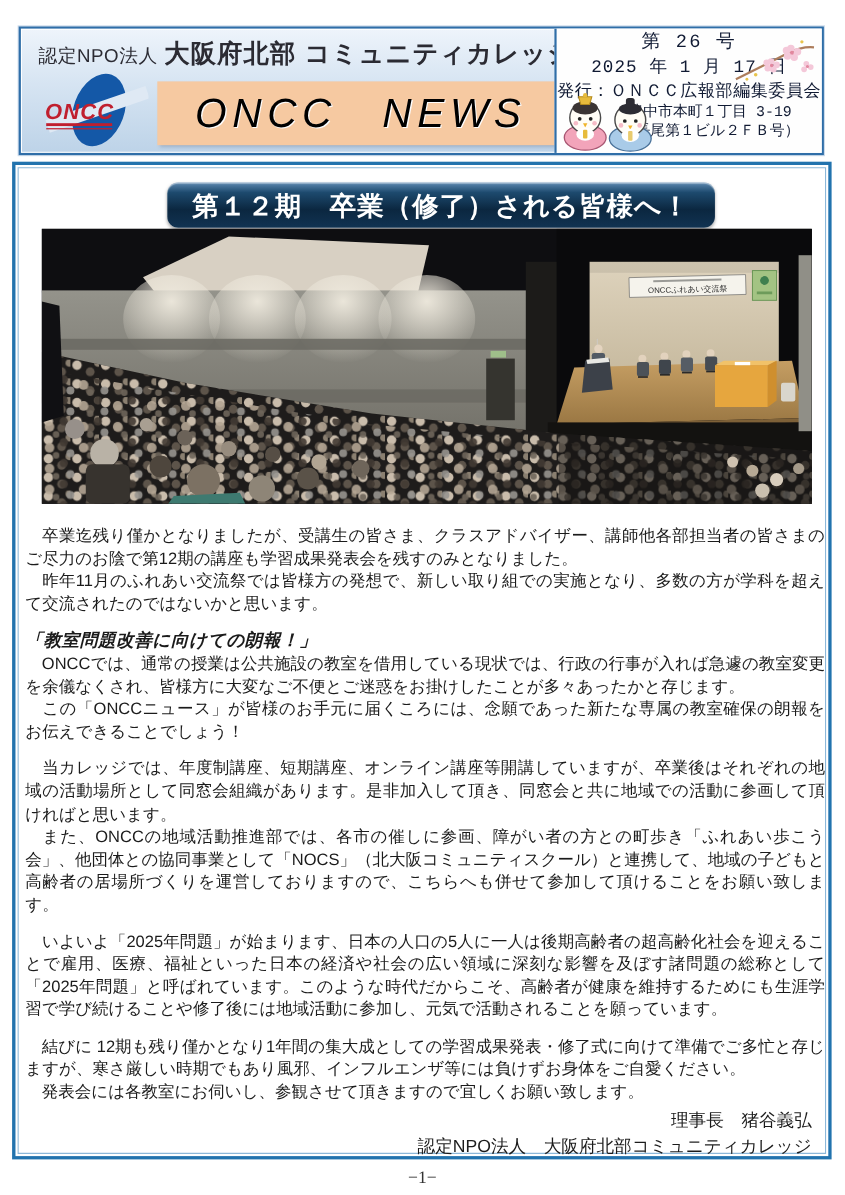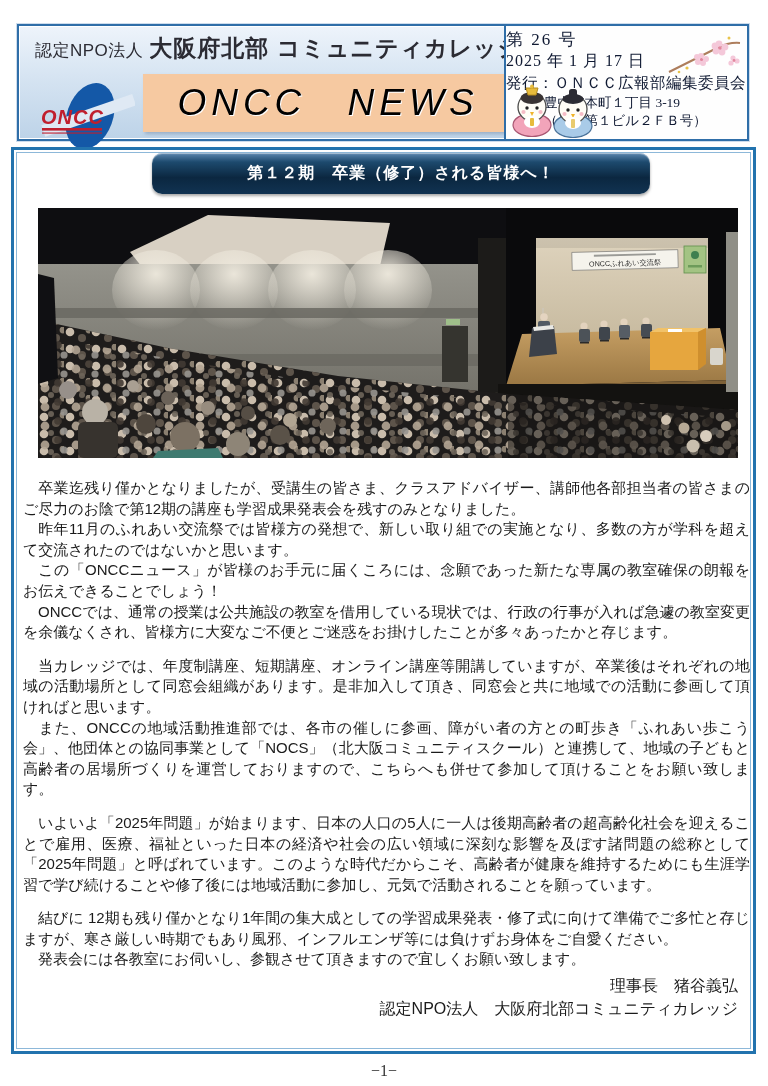--- a/index.html
+++ b/index.html
@@ -29,7 +29,7 @@
   .right-panel{
     position:absolute; top:0; right:0; width:243px; height:113px;
     background:#fefefe; border-left:2px solid #2f6ea8;
-    font-family:Liberation Serif, serif; color:#101a33; 
+    font-family:Liberation Mono, monospace; color:#101a33; text-align:center;
     padding-top:3px; line-height:1.3;
   }
   .rp-issue{ font-size:17px; letter-spacing:2px; }

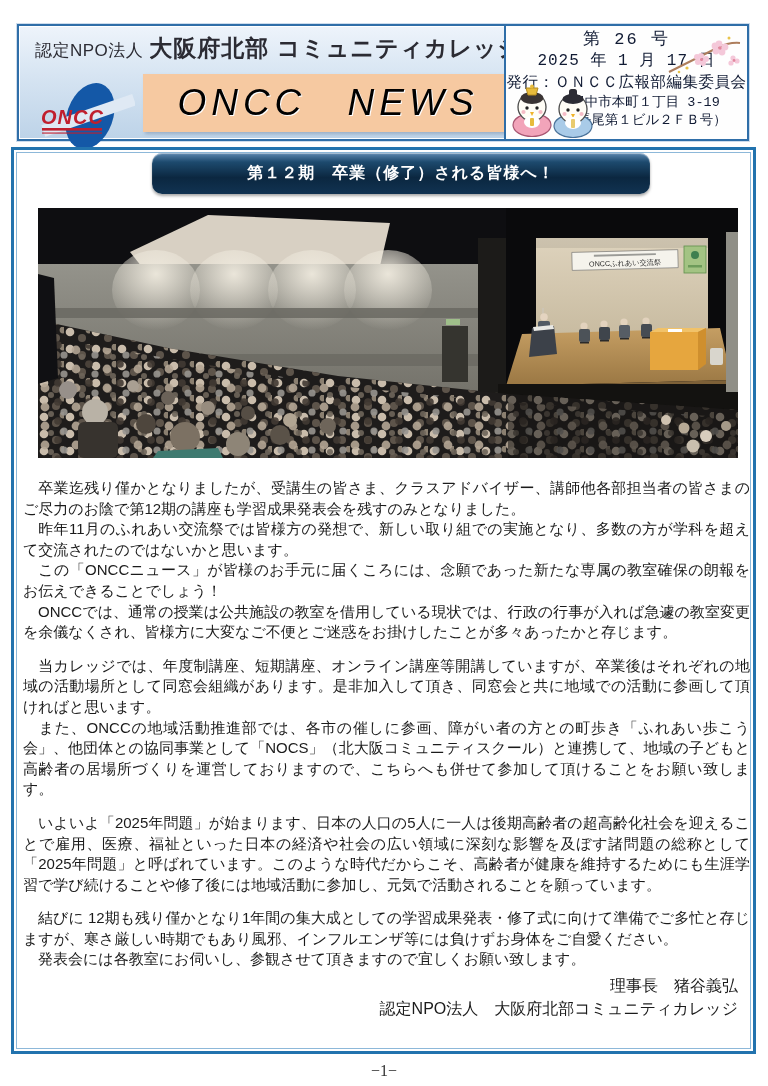--- a/index.html
+++ b/index.html
@@ -15,7 +15,7 @@
   .org-line{ position:absolute; left:16px; top:7px; white-space:nowrap; color:#2b2b33; }
   .org-type{ font-size:17px; font-weight:normal; letter-spacing:.5px; }
   .org-name{ font-size:23px; font-weight:bold; letter-spacing:1px; margin-left:6px; }
-  .logo-wrap{ position:absolute; left:16px; top:52px; width:100px; height:78px; }
+  .logo-wrap{ position:absolute; left:16px; top:36px; width:100px; height:78px; }
   .news-banner{
     position:absolute; left:124px; top:48px; width:370px; height:58px;
     background:#f6c9a1; display:flex; align-items:center; justify-content:center;

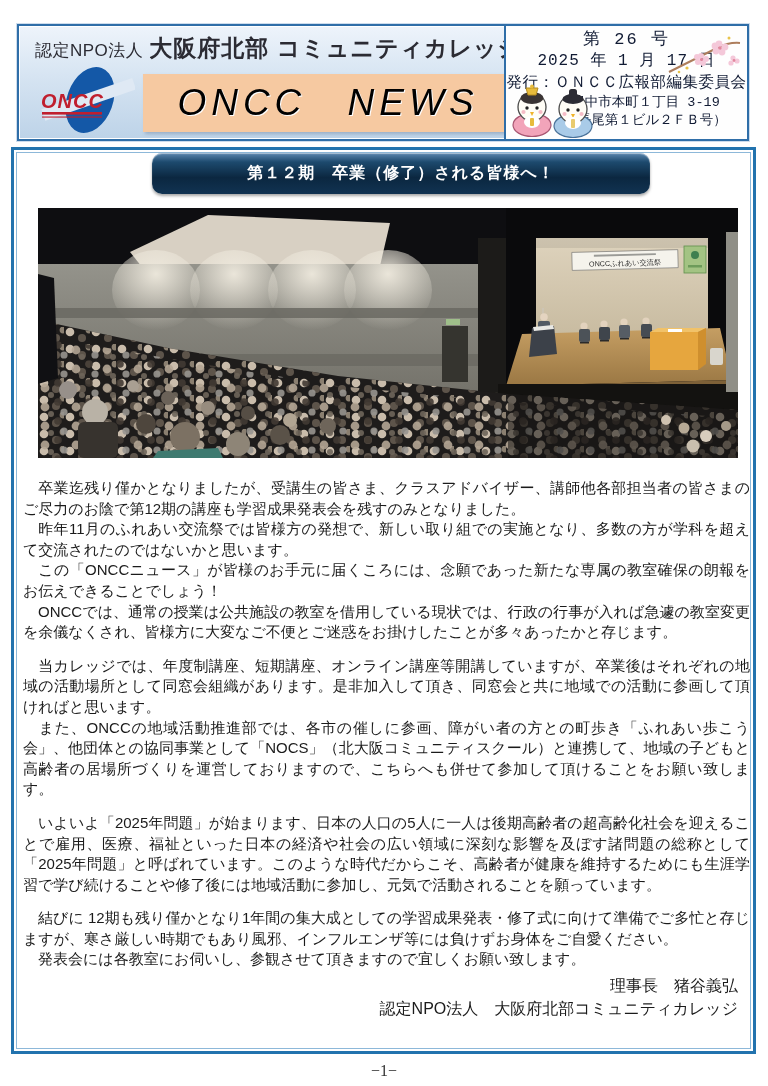--- a/index.html
+++ b/index.html
@@ -48,11 +48,11 @@
     box-shadow:inset 0 0 0 2px #ffffff, inset 0 0 0 3px #8db8d9;
   }
   .article-title{
-    position:absolute; left:138px; top:3px; width:498px; height:41px;
+    position:absolute; left:138px; top:16px; width:498px; height:41px;
     border-radius:10px; display:flex; align-items:center; justify-content:center;
     background:linear-gradient(180deg,#5d88b0 0%,#1d4a6e 22%,#0b2740 60%,#123права 100%);
     background:linear-gradient(180deg,#5d88b0 0%,#1d4a6e 22%,#0b2740 60%,#113352 100%);
-    color:#ffffff; font-size:16px; font-weight:bold; letter-spacing:1px;
+    color:#ffffff; font-size:24px; font-weight:bold; letter-spacing:1px;
     box-shadow:0 2px 3px rgba(0,0,0,.35), inset 0 1px 1px rgba(255,255,255,.5);
     white-space:nowrap;
   }

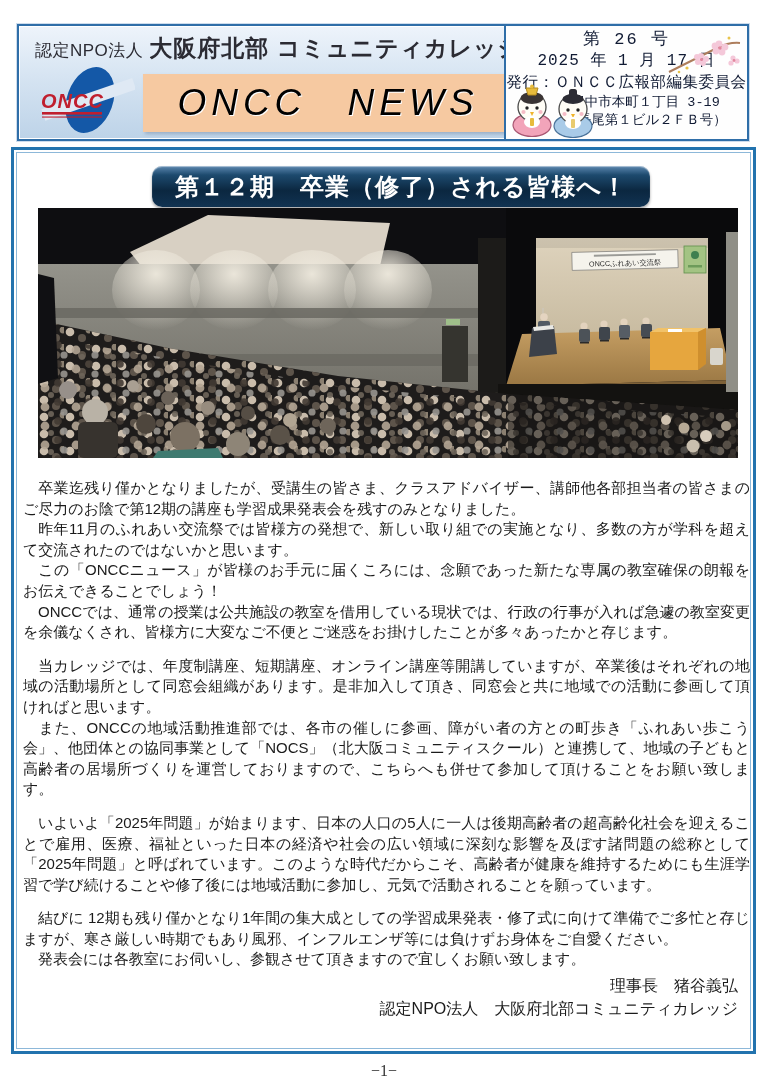--- a/index.html
+++ b/index.html
@@ -287,6 +287,7 @@
   <div class="body-text">
     <p>　卒業迄残り僅かとなりましたが、受講生の皆さま、クラスアドバイザー、講師他各部担当者の皆さまのご尽力のお陰で第12期の講座も学習成果発表会を残すのみとなりました。</p>
     <p>　昨年11月のふれあい交流祭では皆様方の発想で、新しい取り組での実施となり、多数の方が学科を超えて交流されたのではないかと思います。</p>
+    <p class="section-h gap">「教室問題改善に向けての朗報！」</p>
     <p>　この「ONCCニュース」が皆様のお手元に届くころには、念願であった新たな専属の教室確保の朗報をお伝えできることでしょう！</p>
     <p>　ONCCでは、通常の授業は公共施設の教室を借用している現状では、行政の行事が入れば急遽の教室変更を余儀なくされ、皆様方に大変なご不便とご迷惑をお掛けしたことが多々あったかと存じます。</p>
     <p class="gap">　当カレッジでは、年度制講座、短期講座、オンライン講座等開講していますが、卒業後はそれぞれの地域の活動場所として同窓会組織があります。是非加入して頂き、同窓会と共に地域での活動に参画して頂ければと思います。</p>

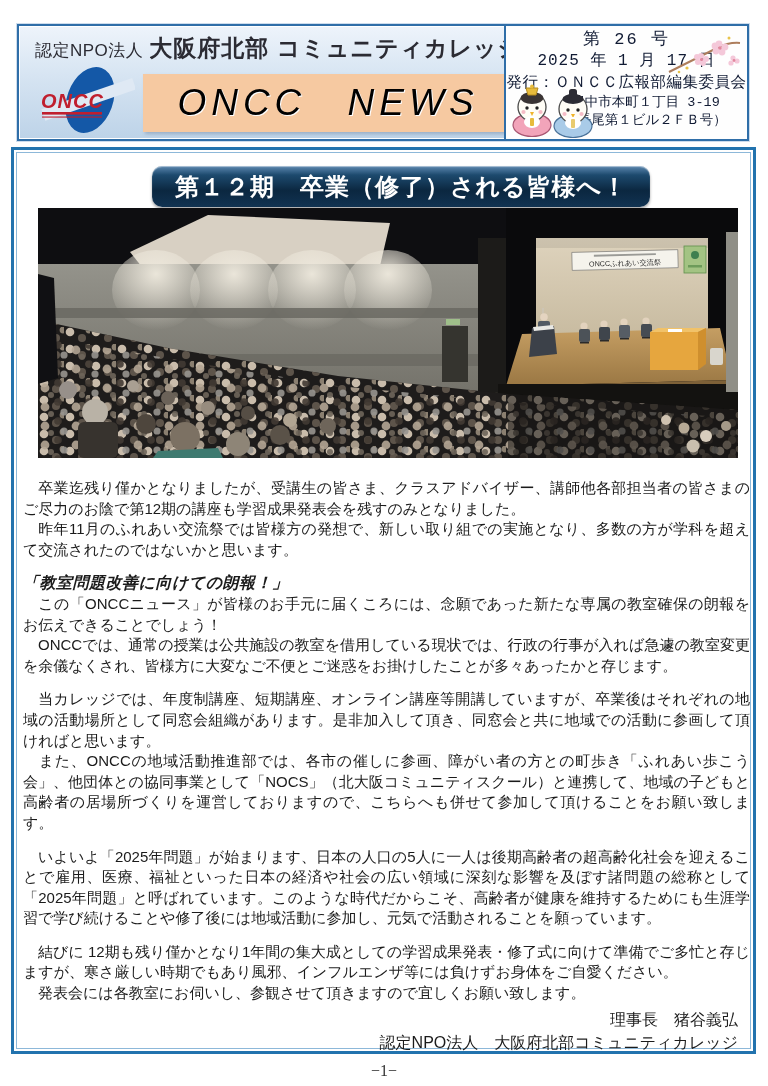--- a/index.html
+++ b/index.html
@@ -288,8 +288,8 @@
     <p>　卒業迄残り僅かとなりましたが、受講生の皆さま、クラスアドバイザー、講師他各部担当者の皆さまのご尽力のお陰で第12期の講座も学習成果発表会を残すのみとなりました。</p>
     <p>　昨年11月のふれあい交流祭では皆様方の発想で、新しい取り組での実施となり、多数の方が学科を超えて交流されたのではないかと思います。</p>
     <p class="section-h gap">「教室問題改善に向けての朗報！」</p>
+    <p>　ONCCでは、通常の授業は公共施設の教室を借用している現状では、行政の行事が入れば急遽の教室変更を余儀なくされ、皆様方に大変なご不便とご迷惑をお掛けしたことが多々あったかと存じます。</p>
     <p>　この「ONCCニュース」が皆様のお手元に届くころには、念願であった新たな専属の教室確保の朗報をお伝えできることでしょう！</p>
-    <p>　ONCCでは、通常の授業は公共施設の教室を借用している現状では、行政の行事が入れば急遽の教室変更を余儀なくされ、皆様方に大変なご不便とご迷惑をお掛けしたことが多々あったかと存じます。</p>
     <p class="gap">　当カレッジでは、年度制講座、短期講座、オンライン講座等開講していますが、卒業後はそれぞれの地域の活動場所として同窓会組織があります。是非加入して頂き、同窓会と共に地域での活動に参画して頂ければと思います。</p>
     <p>　また、ONCCの地域活動推進部では、各市の催しに参画、障がい者の方との町歩き「ふれあい歩こう会」、他団体との協同事業として「NOCS」（北大阪コミュニティスクール）と連携して、地域の子どもと高齢者の居場所づくりを運営しておりますので、こちらへも併せて参加して頂けることをお願い致します。</p>
     <p class="gap">　いよいよ「2025年問題」が始まります、日本の人口の5人に一人は後期高齢者の超高齢化社会を迎えることで雇用、医療、福祉といった日本の経済や社会の広い領域に深刻な影響を及ぼす諸問題の総称として「2025年問題」と呼ばれています。このような時代だからこそ、高齢者が健康を維持するためにも生涯学習で学び続けることや修了後には地域活動に参加し、元気で活動されることを願っています。</p>

